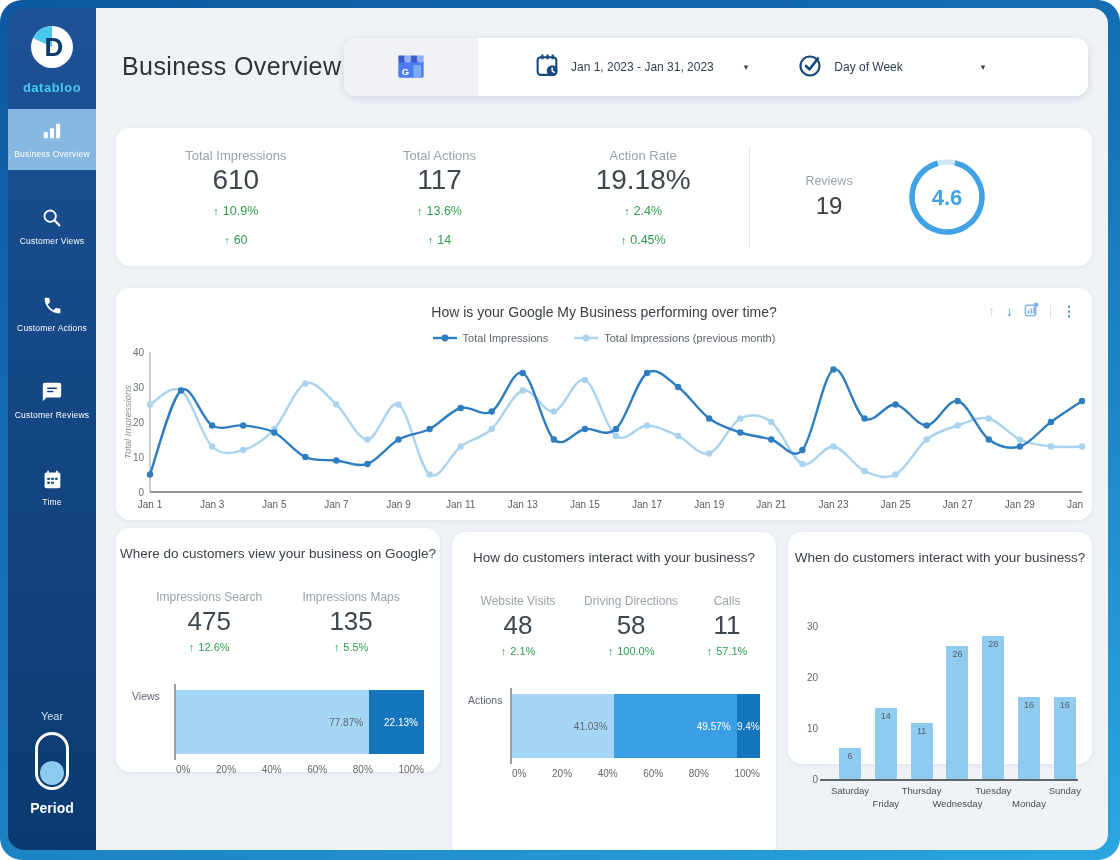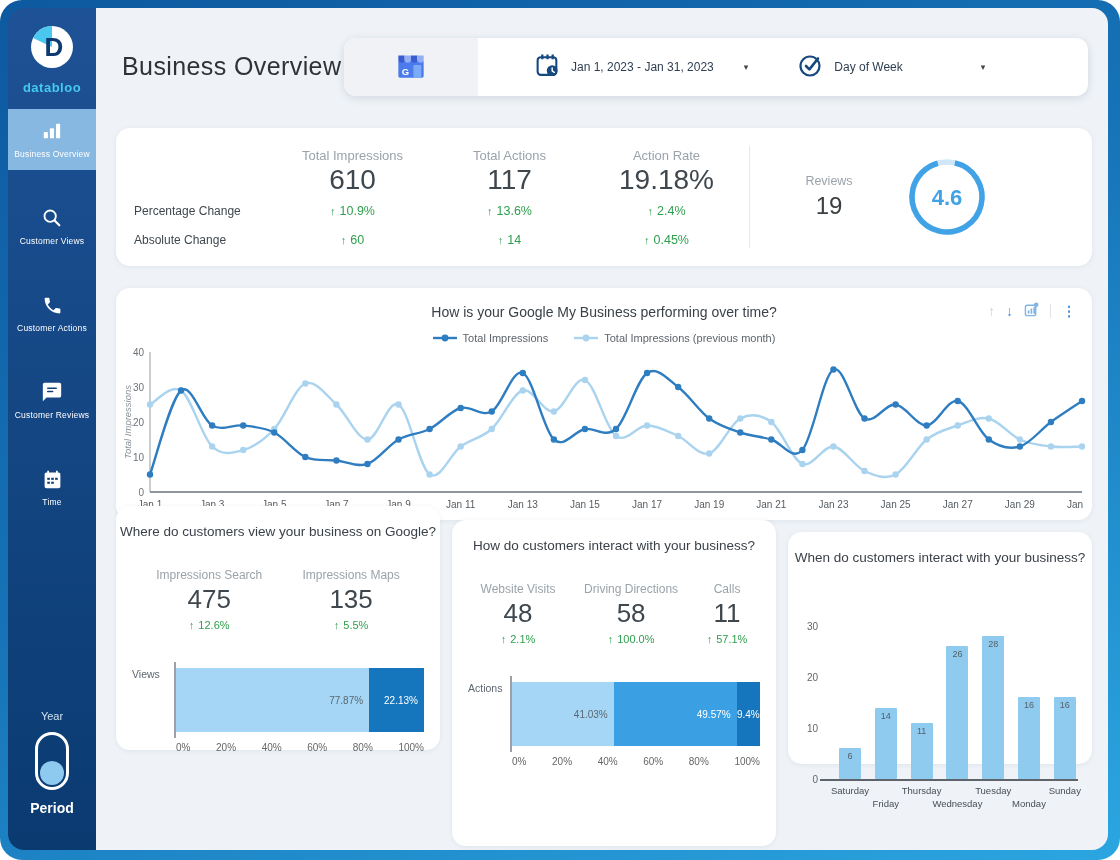--- a/index.html
+++ b/index.html
@@ -224,11 +224,6 @@
       </div>
 
       <div class="card kpi-card">
-        <div class="kpi-rowlabels">
-          <div class="sp"></div>
-          <div class="kpi-rowlabel">Percentage Change</div>
-          <div class="kpi-rowlabel">Absolute Change</div>
-        </div>
 
         <div class="kpi-col">
           <div class="kpi-label">Total Impressions</div>

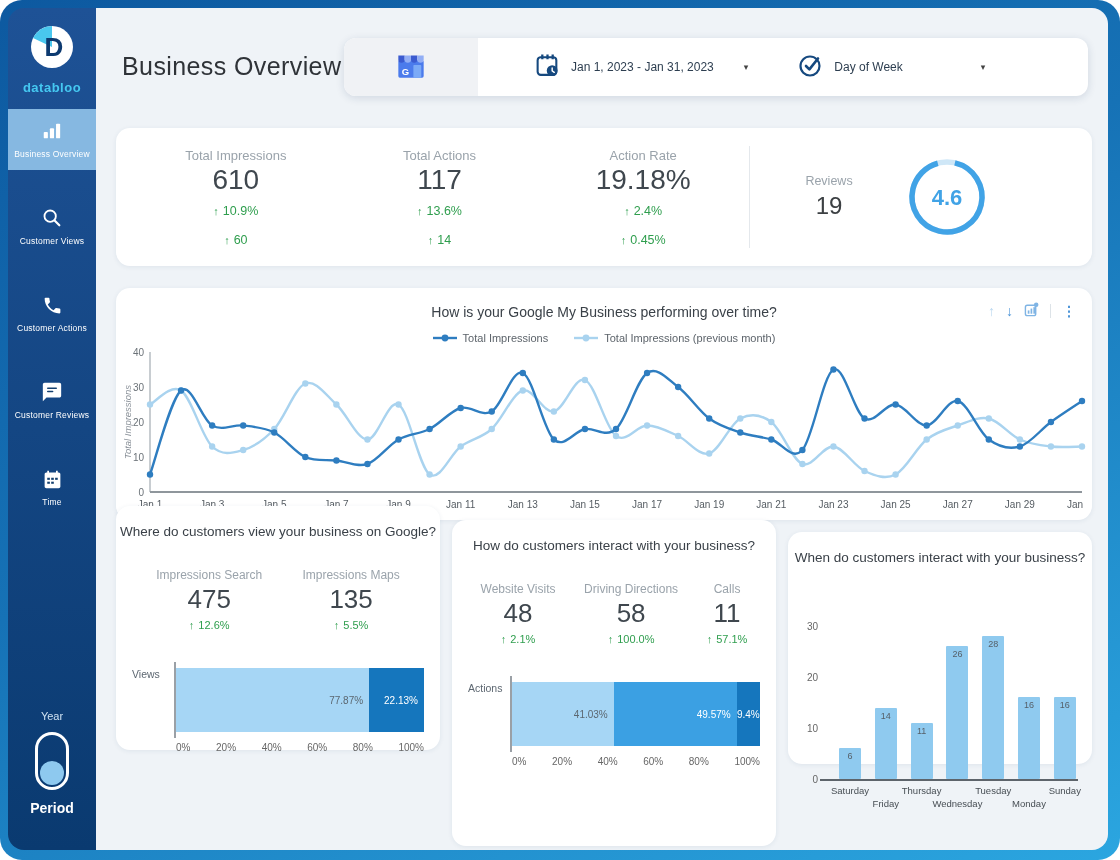--- a/index.html
+++ b/index.html
@@ -67,7 +67,7 @@
   .perf-svg { position:absolute; left:6px; top:54px; }
 
   
-  .views-card { left:20px; top:498px; width:324px; height:244px; }
+  .views-card { left:20px; top:520px; width:324px; height:244px; }
   .actions-card { left:356px; top:512px; width:324px; height:326px; }
   .bottom-title { position:absolute; left:0; right:0; top:18px; font-size:13.5px; }
   .mini-metrics { position:absolute; left:0; right:0; top:62px; display:flex; justify-content:space-evenly; }

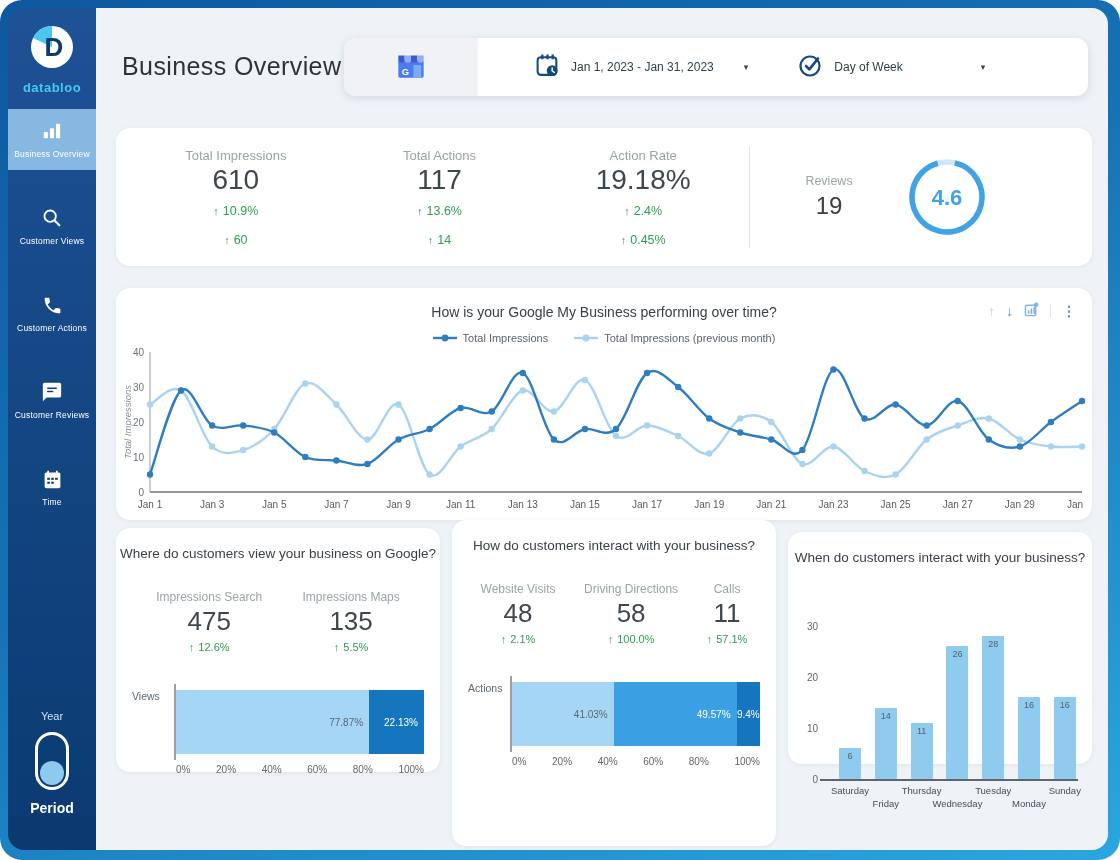--- a/index.html
+++ b/index.html
@@ -68,7 +68,7 @@
 
   
   .views-card { left:20px; top:520px; width:324px; height:244px; }
-  .actions-card { left:356px; top:512px; width:324px; height:326px; }
+  .actions-card { left:356px; top:524px; width:324px; height:326px; }
   .bottom-title { position:absolute; left:0; right:0; top:18px; font-size:13.5px; }
   .mini-metrics { position:absolute; left:0; right:0; top:62px; display:flex; justify-content:space-evenly; }
   .mini-metric { display:flex; flex-direction:column; align-items:center; }

